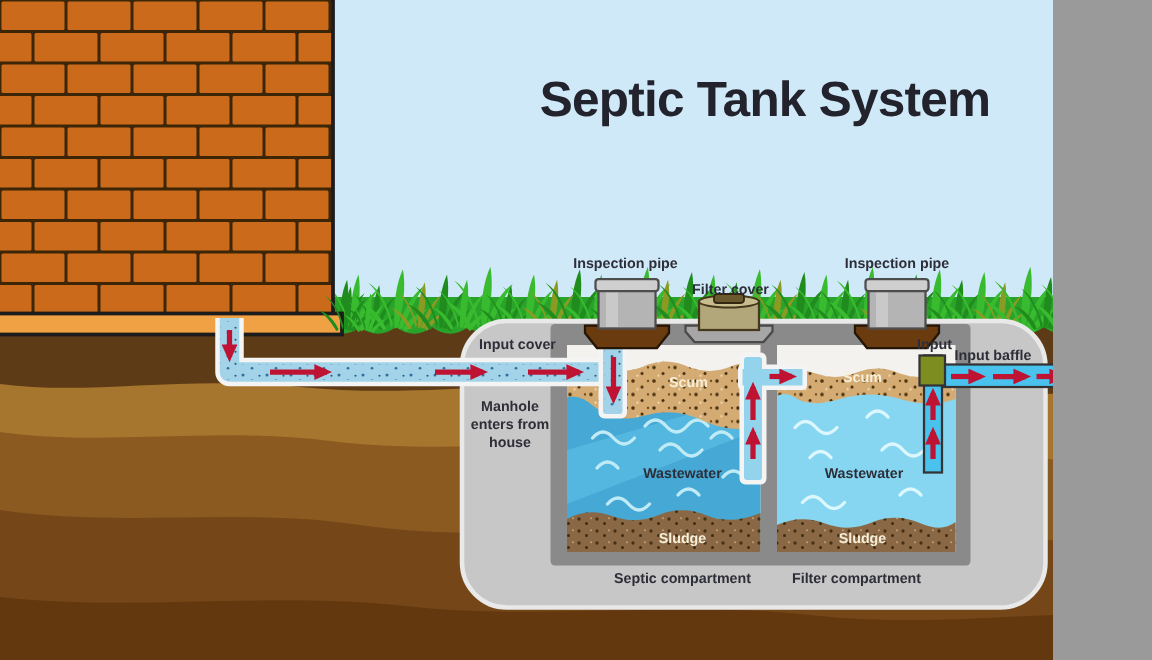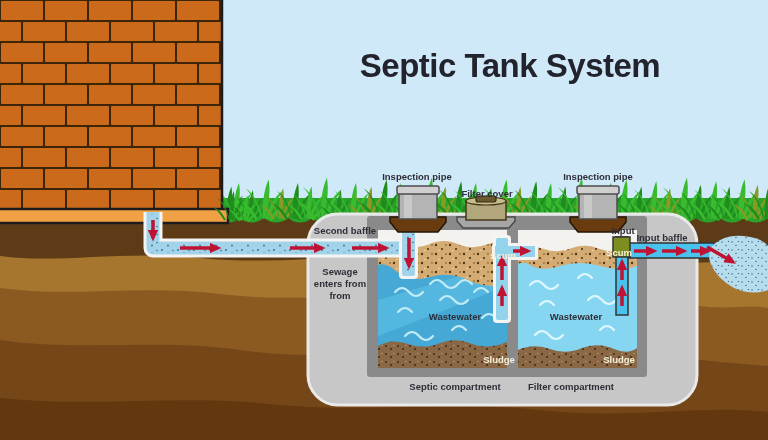--- a/index.html
+++ b/index.html
@@ -3,7 +3,7 @@
 <meta charset="utf-8">
 <style>
   html,body{margin:0;padding:0;background:#9a9a9a;}
-  .scene{position:relative;width:768px;height:440px;overflow:hidden;
+  .scene{position:relative;width:702px;height:440px;overflow:hidden;
          font-family:"Liberation Sans",sans-serif;text-decoration:underline;}
   .scene svg{position:absolute;left:0;top:0;}
   .lbl{position:absolute;transform:translate(-50%,-50%);

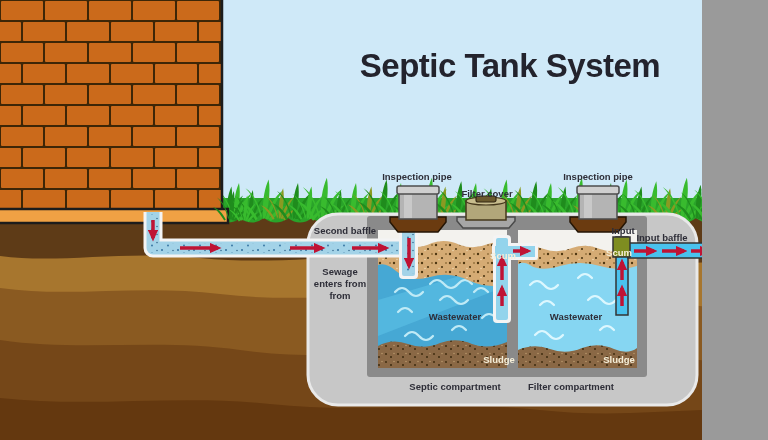--- a/index.html
+++ b/index.html
@@ -268,7 +268,7 @@
 <div class="lbl" style="left:417px;top:177px;">Inspection pipe</div>
 <div class="lbl" style="left:487px;top:194px;">Filter cover</div>
 <div class="lbl" style="left:598px;top:177px;">Inspection pipe</div>
-<div class="lbl" style="left:345px;top:231px;">Second baffle</div>
+<div class="lbl" style="left:345px;top:231px;">Input cover</div>
 <div class="lbl multi" style="left:340px;top:284px;width:58px;">Sewage enters from from</div>
 <div class="lbl cream" style="left:459px;top:256px;">Scum</div>
 <div class="lbl cream" style="left:575px;top:253px;">Scum</div>

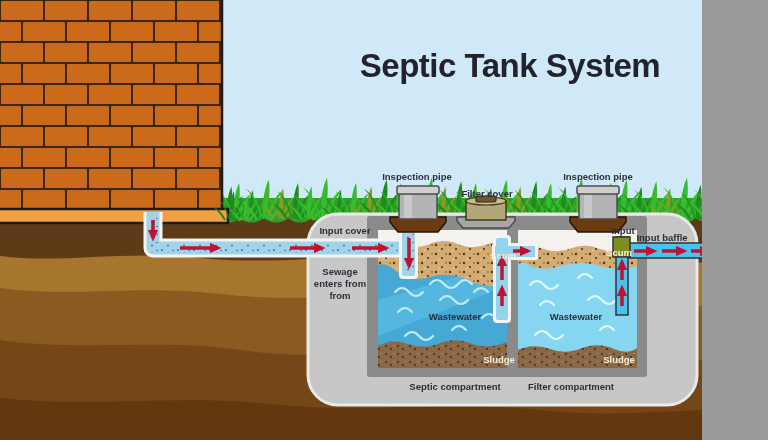--- a/index.html
+++ b/index.html
@@ -10,7 +10,7 @@
        font-size:9.5px;font-weight:700;color:#2e2e38;text-align:center;
        white-space:nowrap;line-height:1.28;pointer-events:none;}
   .lbl.multi{white-space:normal;}
-  .lbl.cream{color:#f6efd9;margin-left:44px;}
+  .lbl.cream{color:#f6efd9;}
   .title{position:absolute;transform:translate(-50%,-50%);
          font-size:33px;font-weight:700;letter-spacing:-0.5px;color:#23232d;
          white-space:nowrap;}

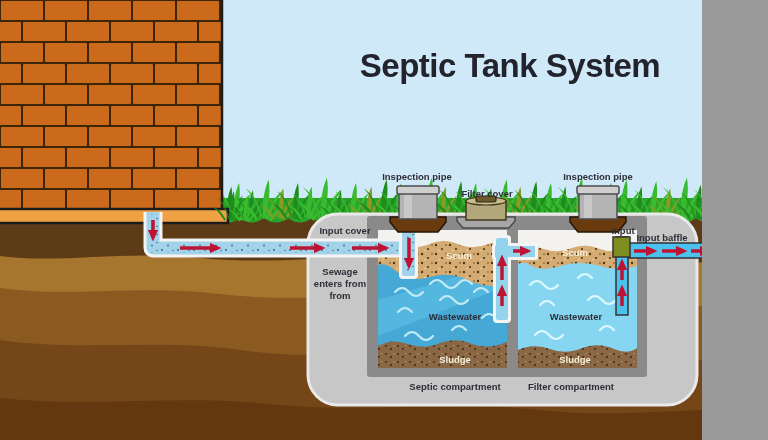--- a/index.html
+++ b/index.html
@@ -269,7 +269,7 @@
 <div class="lbl" style="left:487px;top:194px;">Filter cover</div>
 <div class="lbl" style="left:598px;top:177px;">Inspection pipe</div>
 <div class="lbl" style="left:345px;top:231px;">Input cover</div>
-<div class="lbl multi" style="left:340px;top:284px;width:58px;">Sewage enters from from</div>
+<div class="lbl multi" style="left:340px;top:284px;width:58px;">Manhole enters from house</div>
 <div class="lbl cream" style="left:459px;top:256px;">Scum</div>
 <div class="lbl cream" style="left:575px;top:253px;">Scum</div>
 <div class="lbl" style="left:455px;top:317px;">Wastewater</div>

